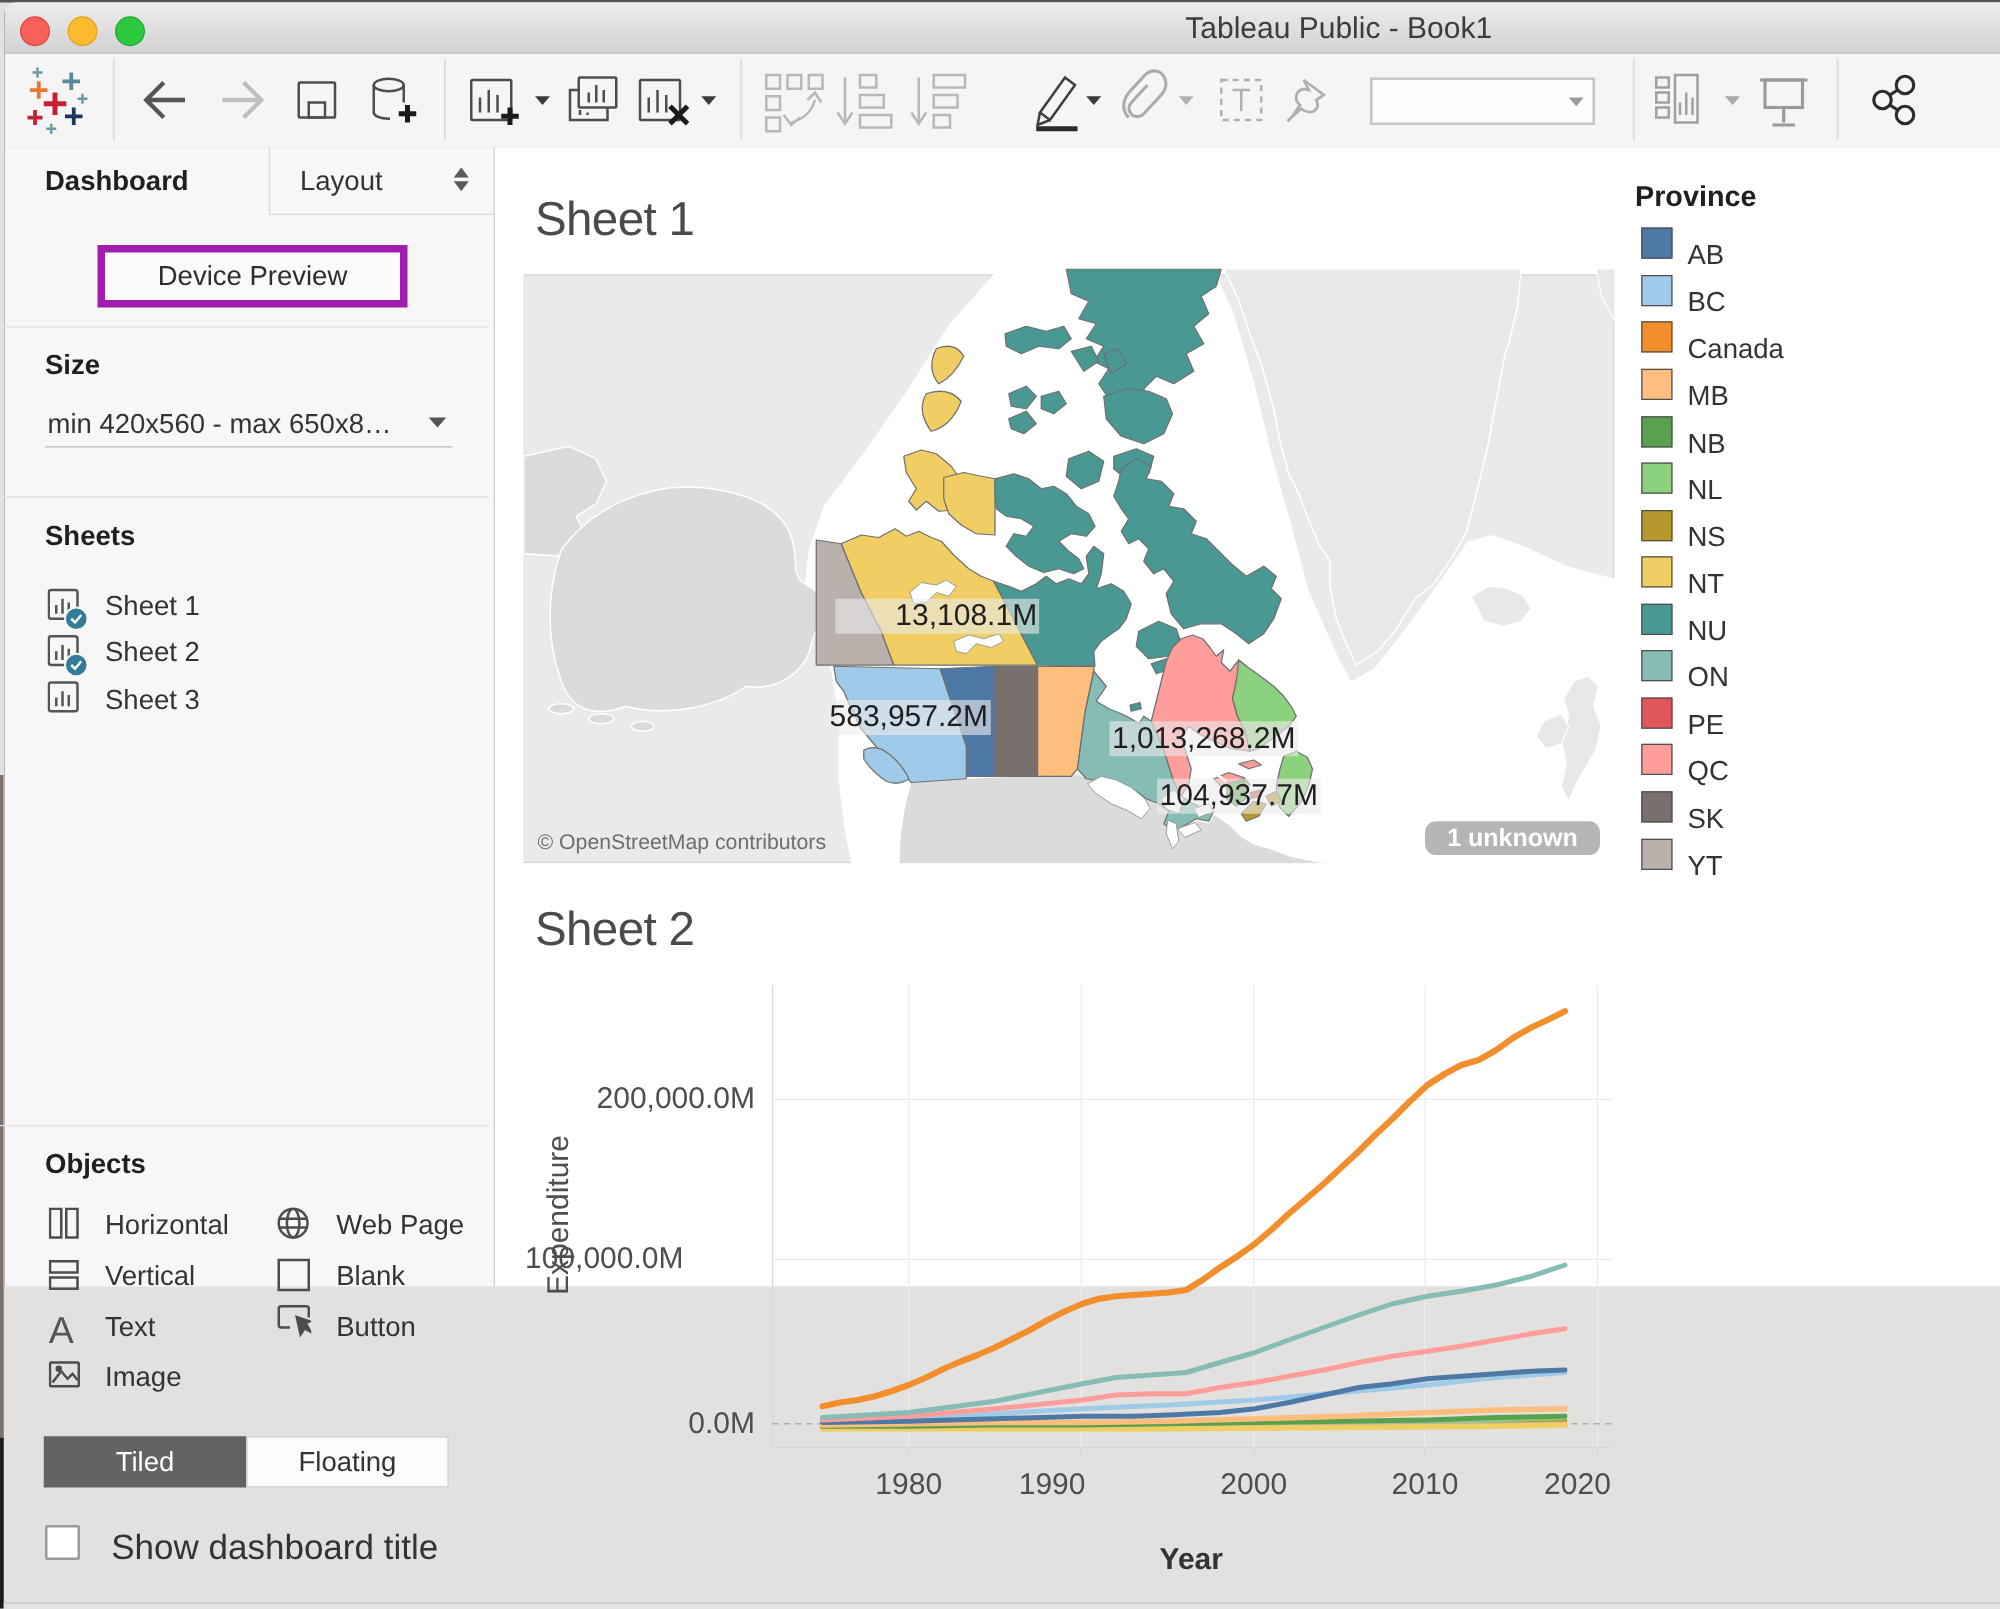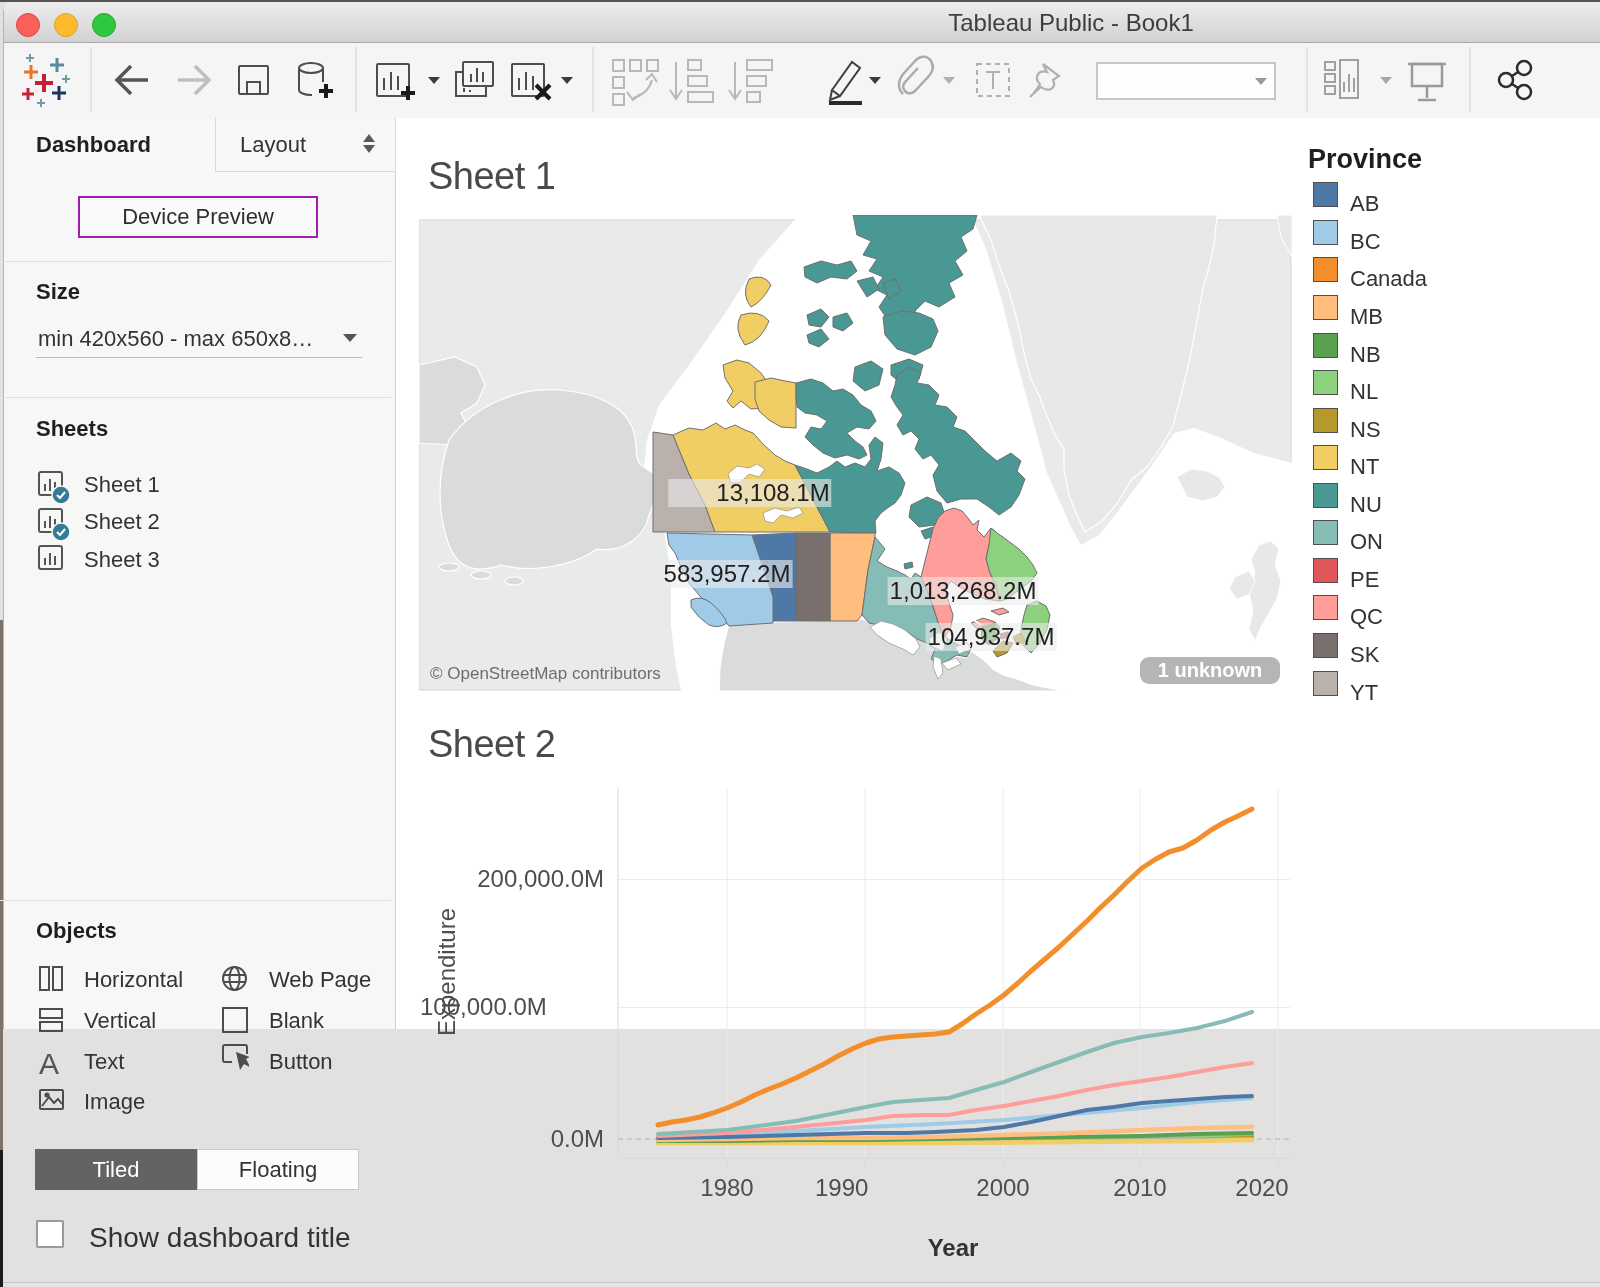--- a/index.html
+++ b/index.html
@@ -418,7 +418,7 @@
 <div class="maplabel" style="left:963px;top:591px;">1,013,268.2M</div>
 <div class="maplabel" style="left:991px;top:637px;">104,937.7M</div>
 
-<div class="abs" style="left:1308px;top:144px;font-size:27px;font-weight:bold;color:#1f1f1f;">Province</div>
+<div class="abs" style="left:1308px;top:144px;font-size:23px;font-weight:bold;color:#1f1f1f;">Province</div>
 <div class="lgrow" style="top:182px;">
     <div class="lgsw" style="background:#4e79a7"></div>
     <div class="lgtx">AB</div>

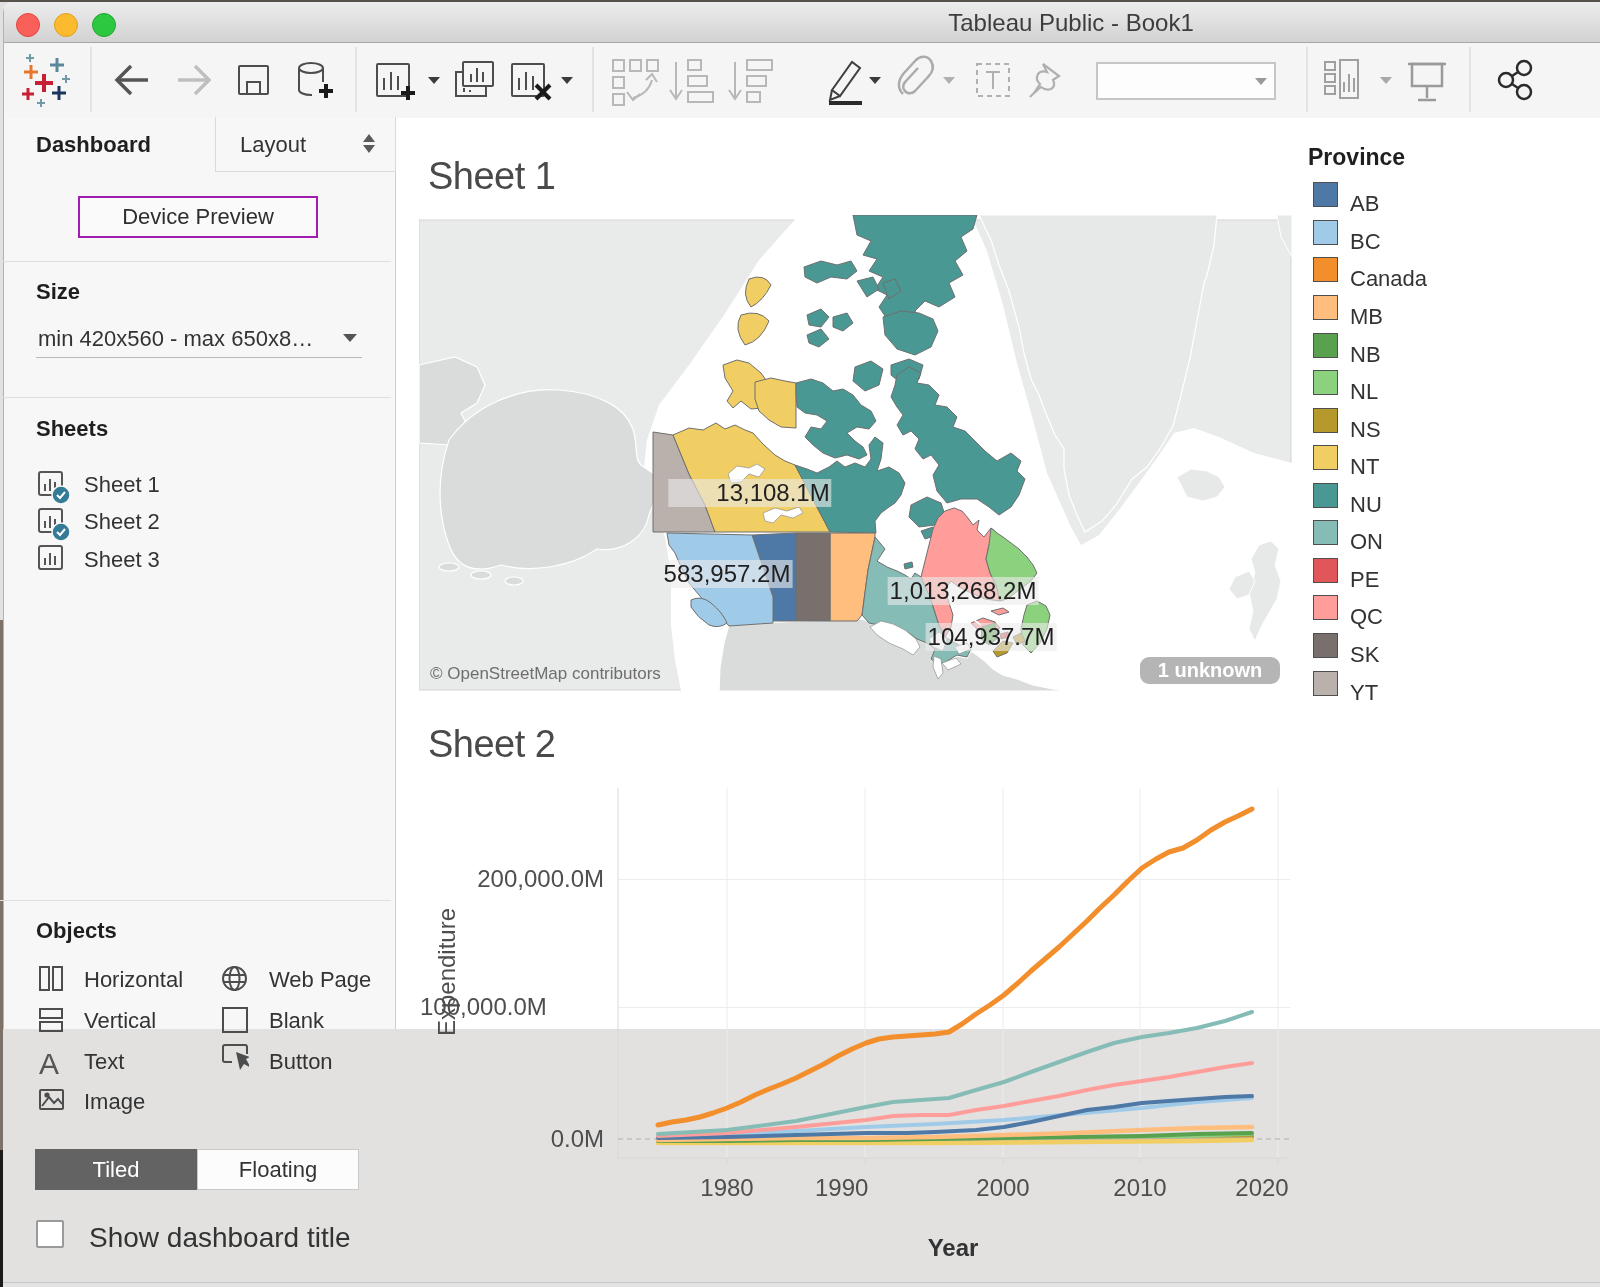--- a/index.html
+++ b/index.html
@@ -244,7 +244,7 @@
     <path d="M7,0 L13,8 L1,8 Z" fill="#5a5a5a"></path>
     <path d="M7,19 L13,11 L1,11 Z" fill="#5a5a5a"></path>
   </svg>
-<div class="abs" style="left:78px;top:196px;width:236px;height:38px;border:2px solid #a21caf;background:#fafafa;text-align:center;line-height:38px;font-size:22px;color:#2e2e2e;">Device Preview</div>
+<div class="abs" style="left:78px;top:196px;width:236px;height:38px;border:6px solid #a21caf;background:#fafafa;text-align:center;line-height:38px;font-size:22px;color:#2e2e2e;">Device Preview</div>
 <div class="sb-div" style="top:261px;"></div>
 <div class="sb-h" style="left:36px;top:279px;">Size</div>
 <div class="abs" style="left:38px;top:326px;font-size:22px;color:#333;">min 420x560 - max 650x8…</div>

